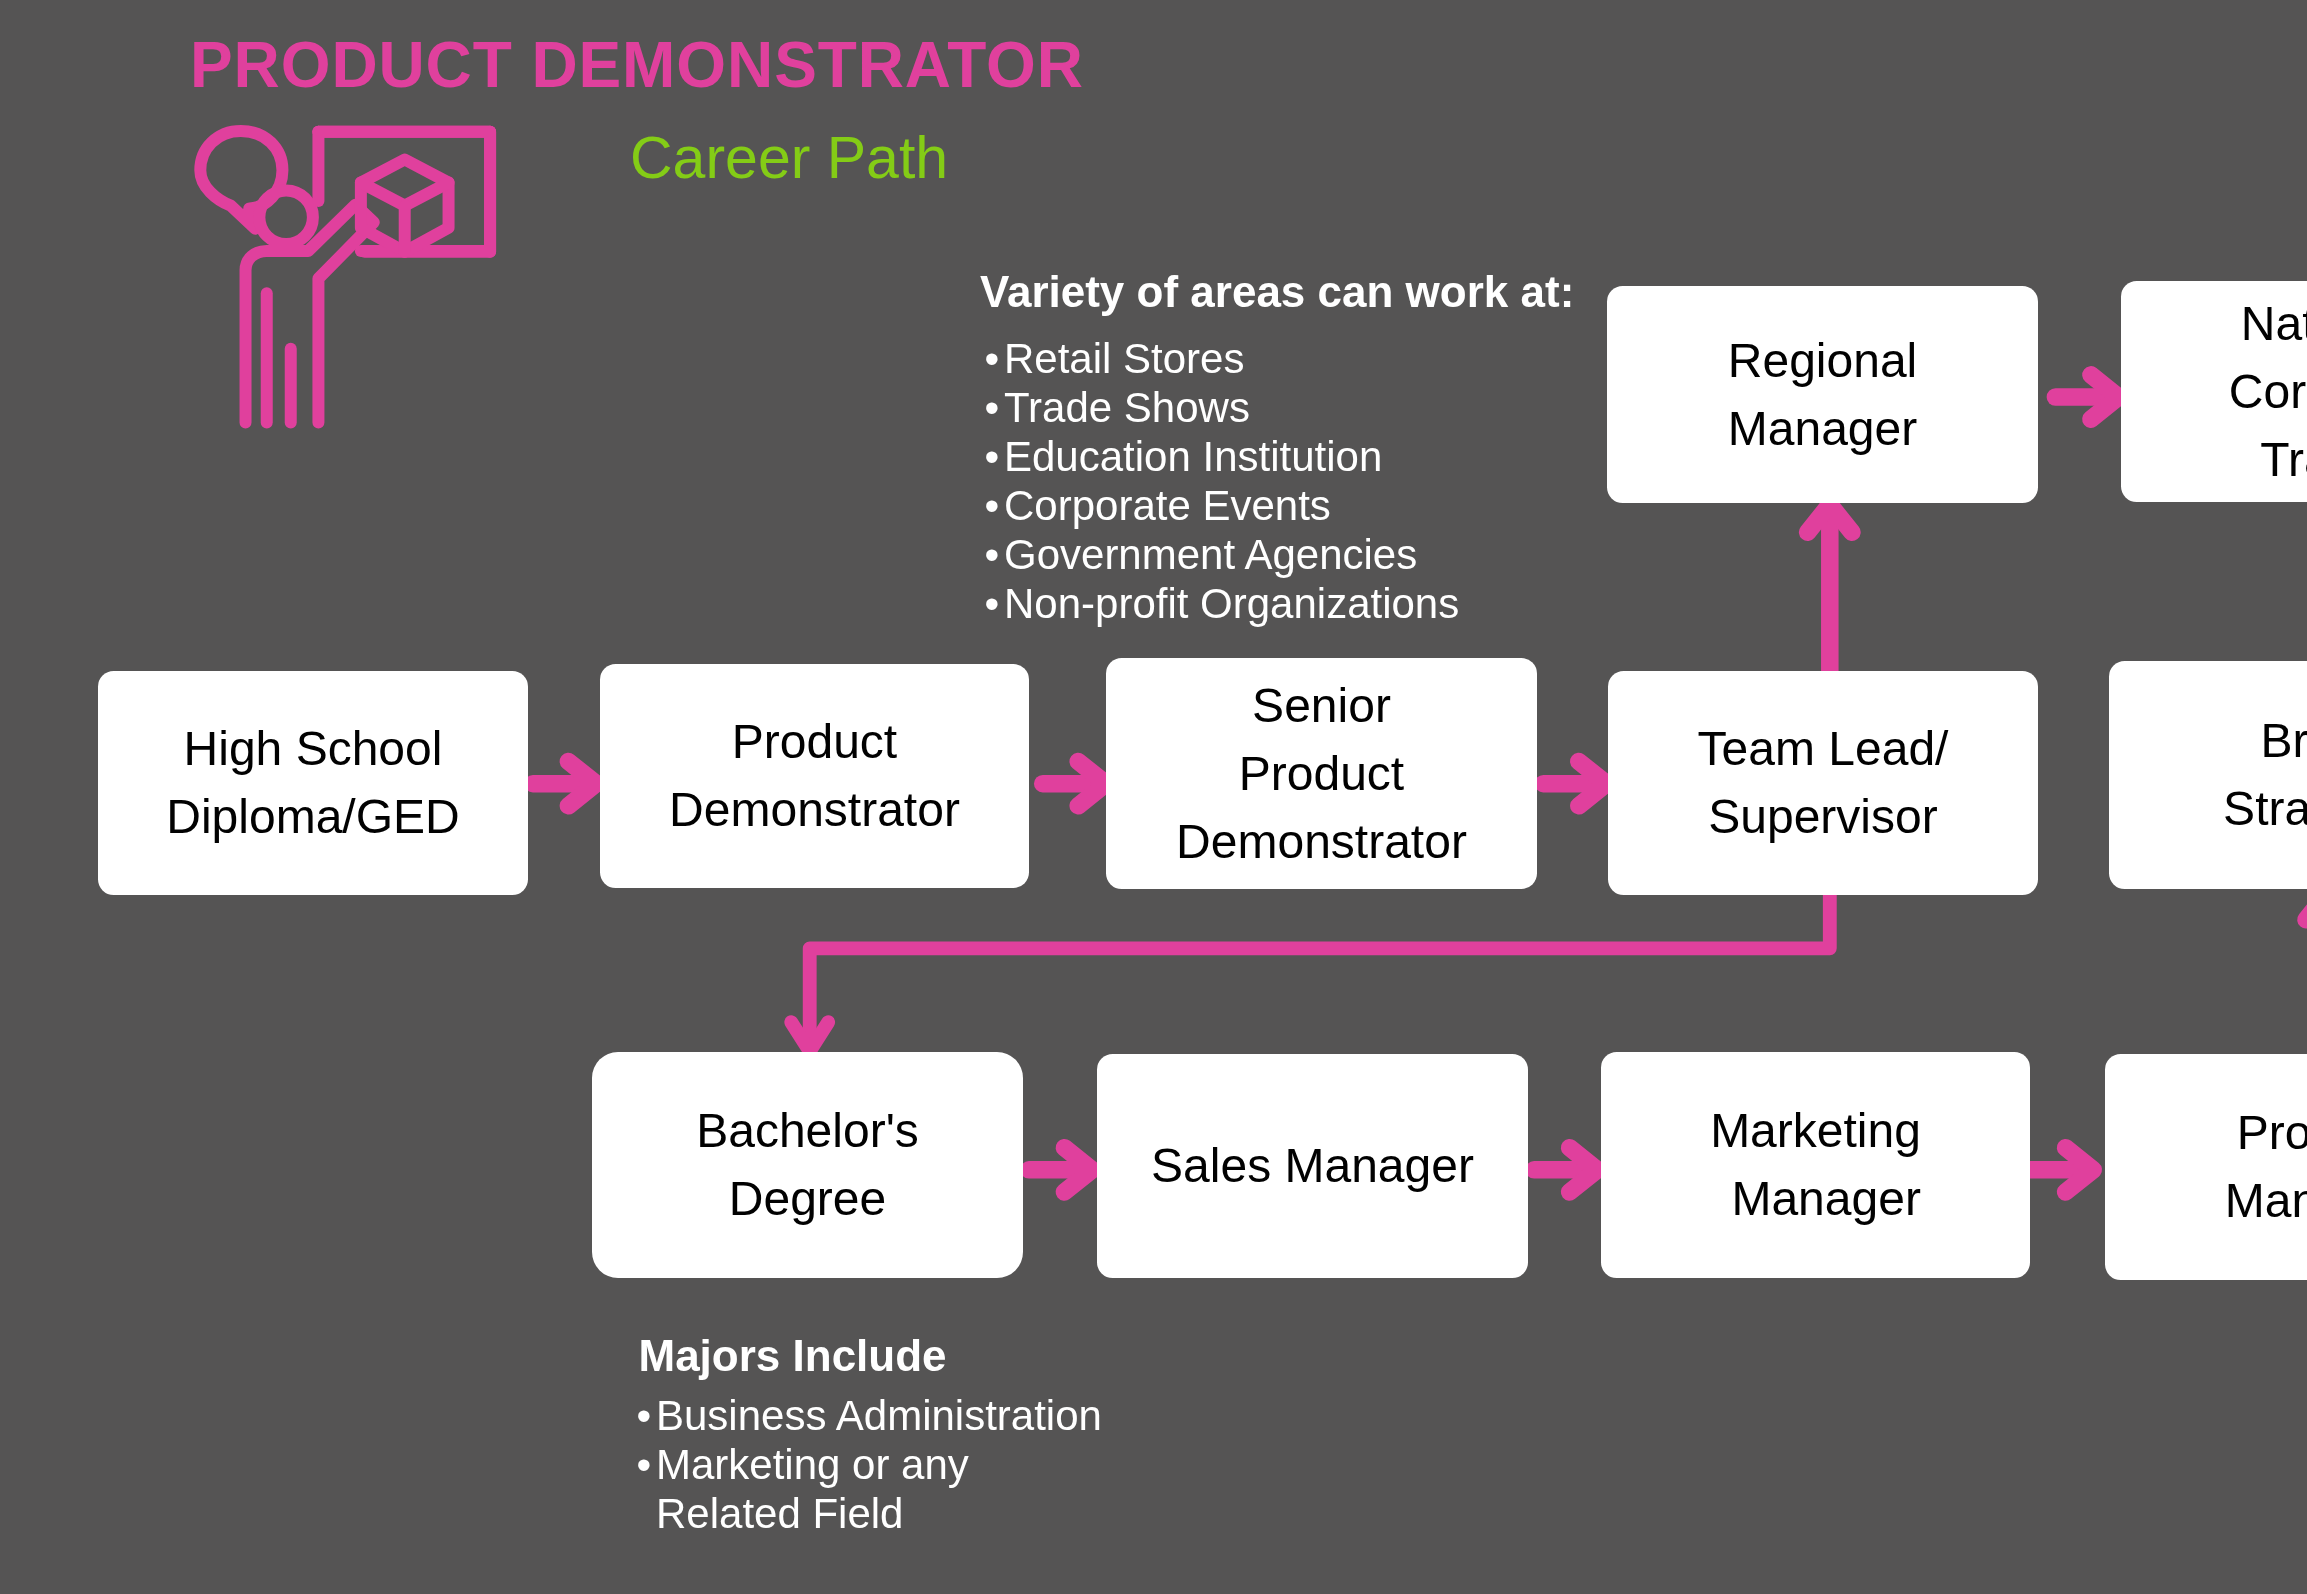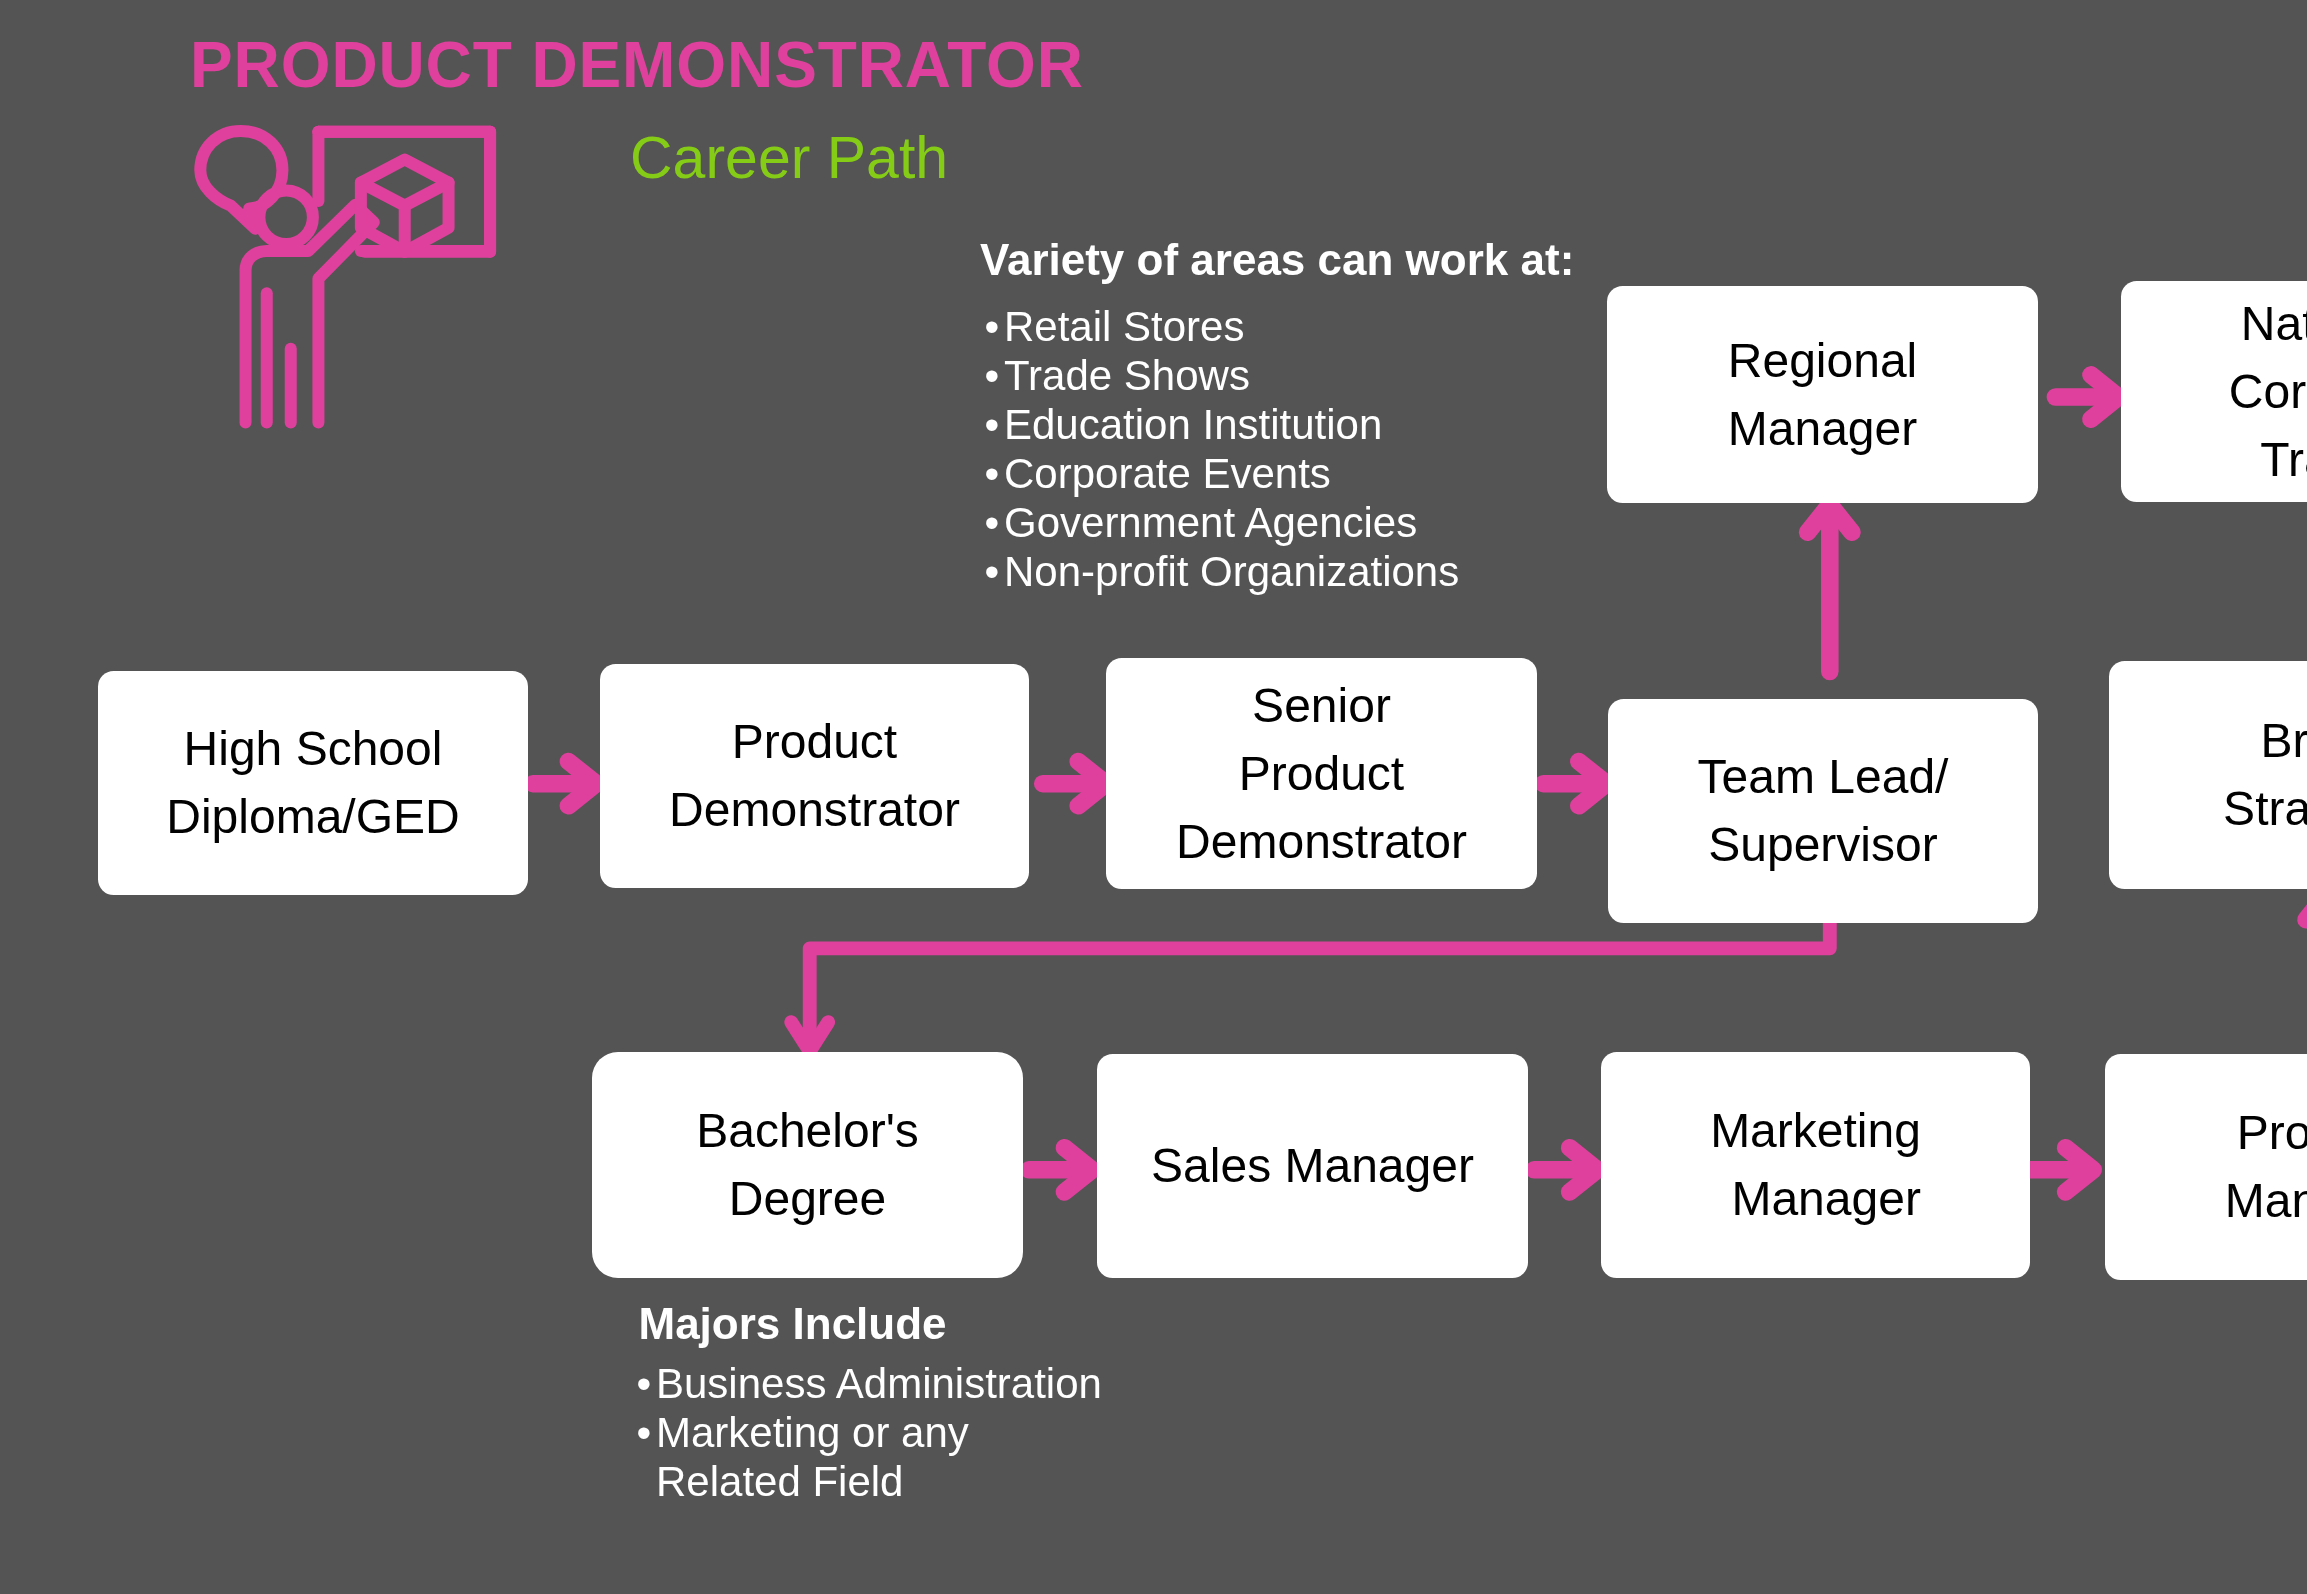--- a/index.html
+++ b/index.html
@@ -43,7 +43,7 @@
   }
 
   
-  .info-block { position: absolute; }
+  .info-block { position: absolute; margin-top: 32px; }
   .info-heading {
     color: #ffffff;
     font-weight: 700;

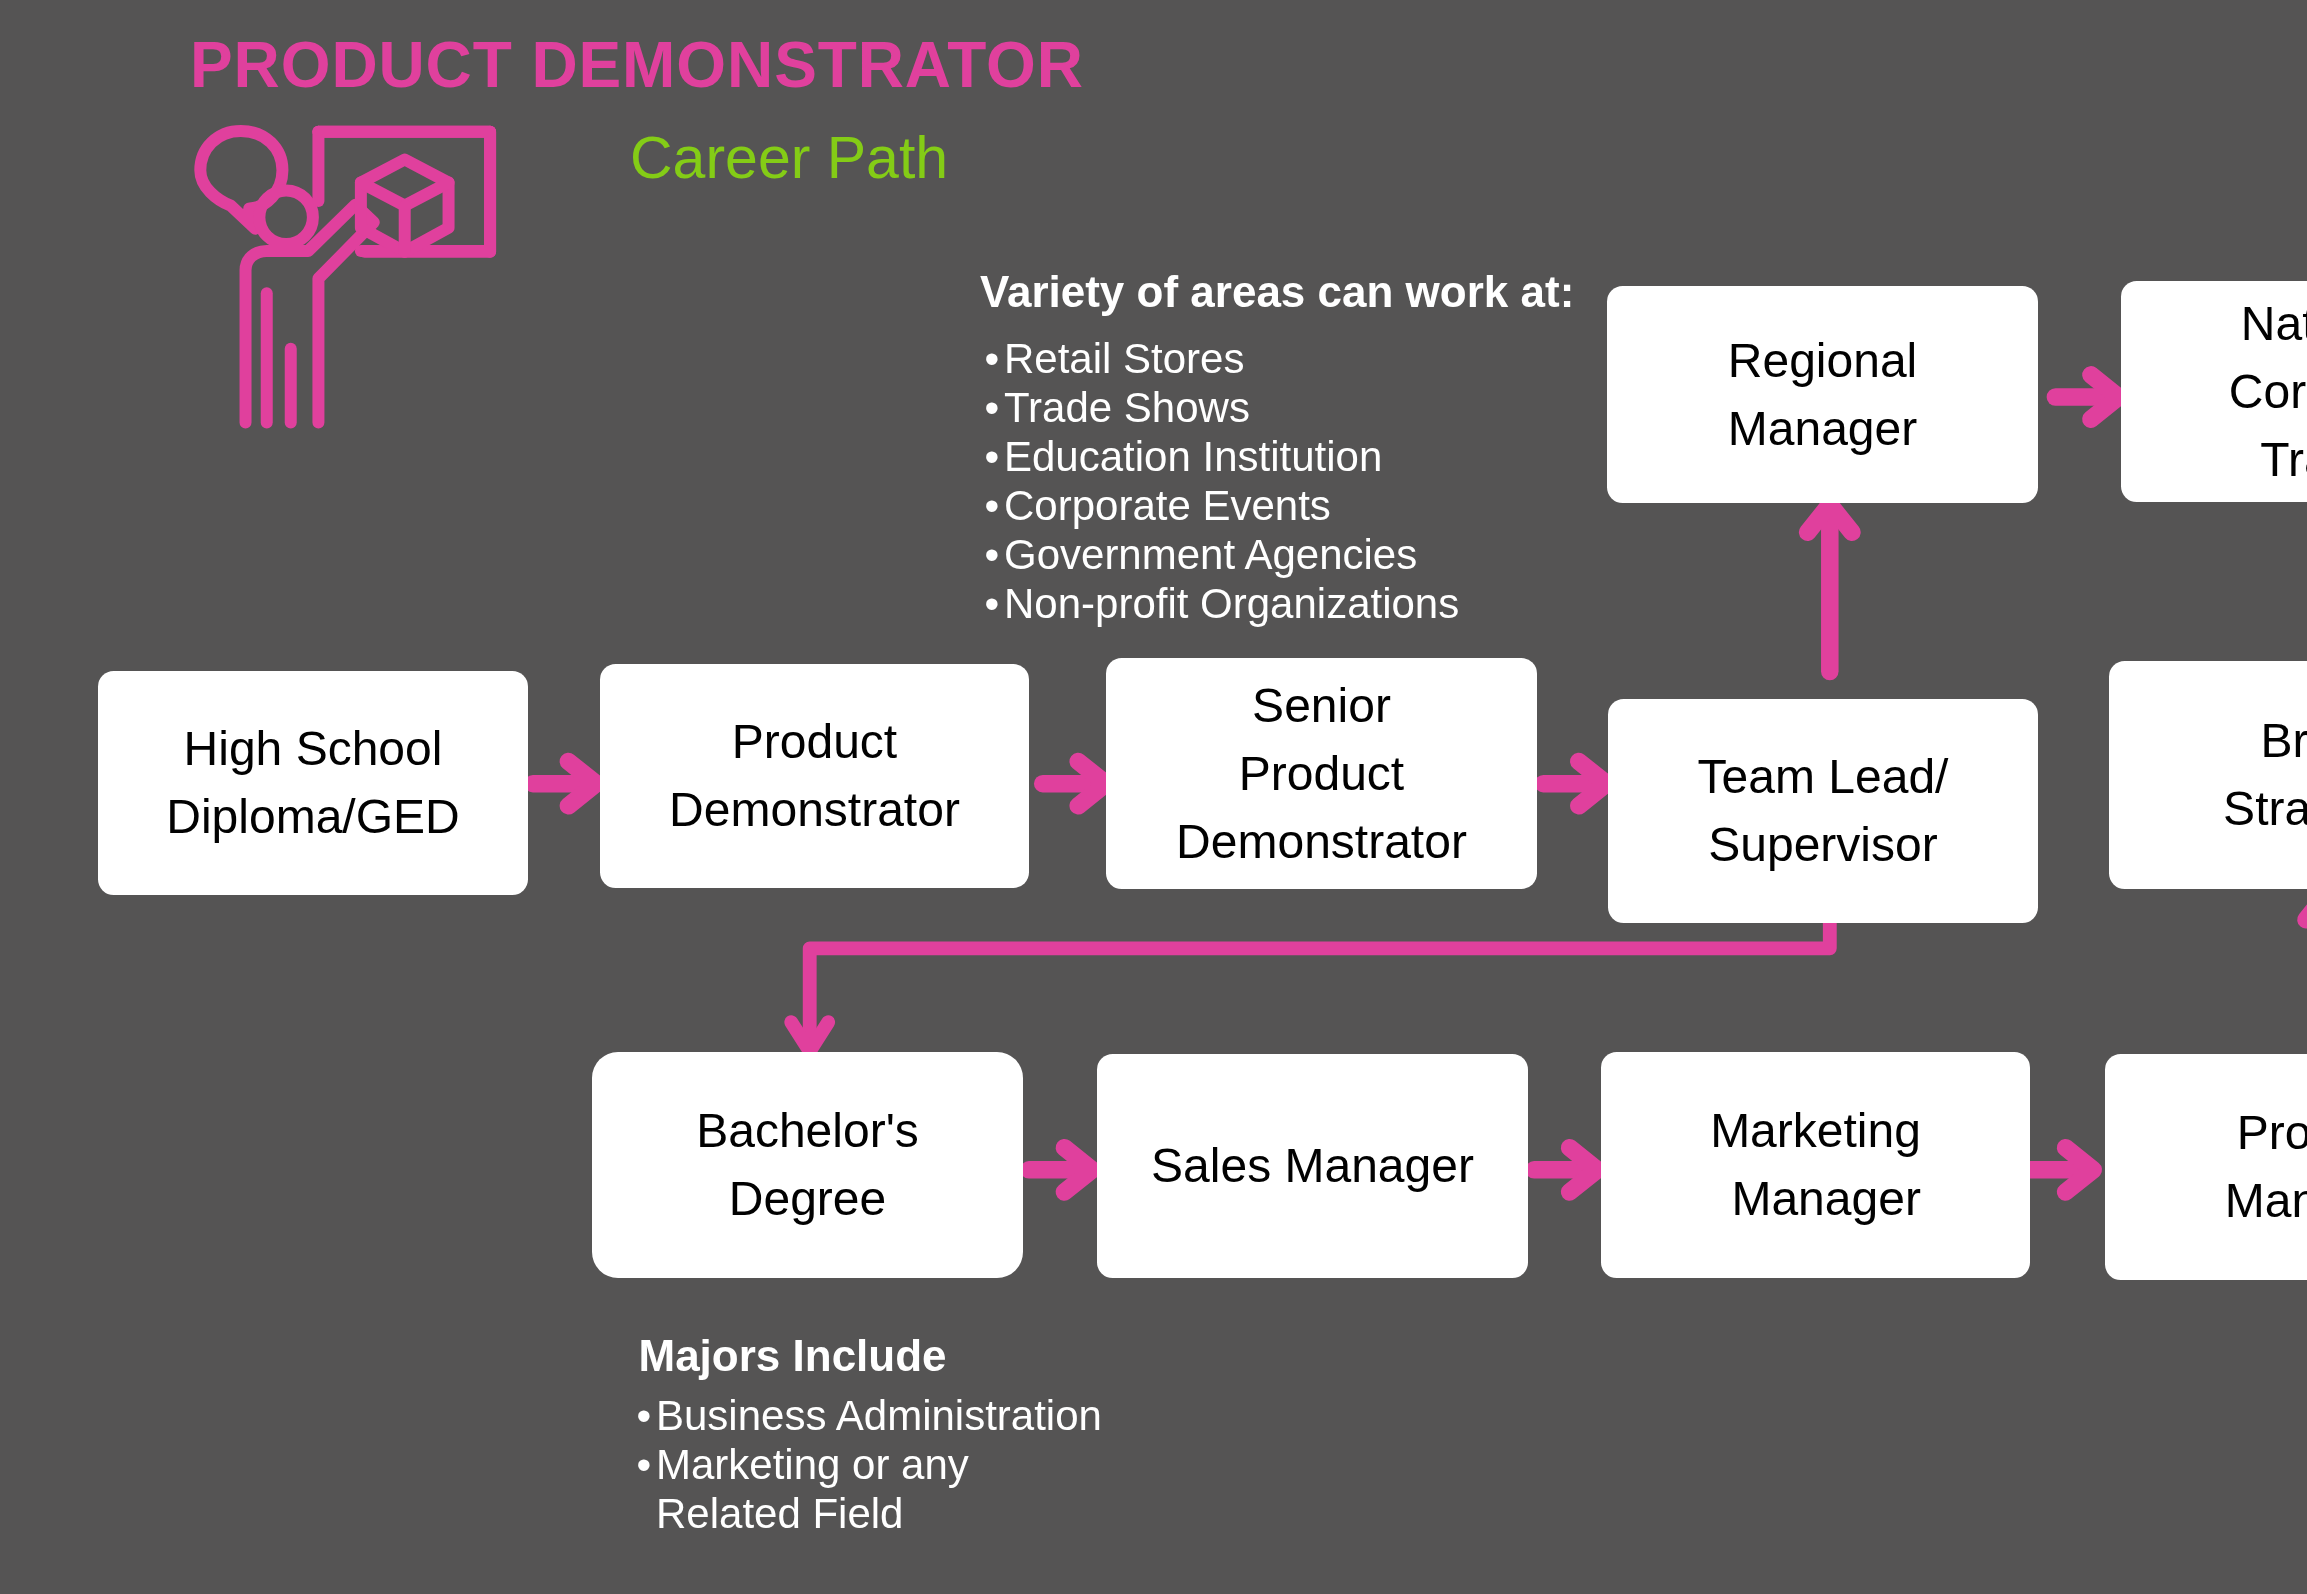--- a/index.html
+++ b/index.html
@@ -223,7 +223,7 @@
 
   <div class="node" style="left:1106px;top:658px;width:431px;height:231px;">Senior<br>Product<br>Demonstrator</div>
 
-  <div class="node" style="left:1608px;top:671px;width:430px;height:224px;margin-top:28px;">Team Lead/<br>Supervisor</div>
+  <div class="node" style="left:1608px;top:671px;width:430px;height:224px;">Team Lead/<br>Supervisor</div>
 
   <div class="node" style="left:2109px;top:661px;width:431px;height:228px;">Brand<br>Strategist</div>
 

